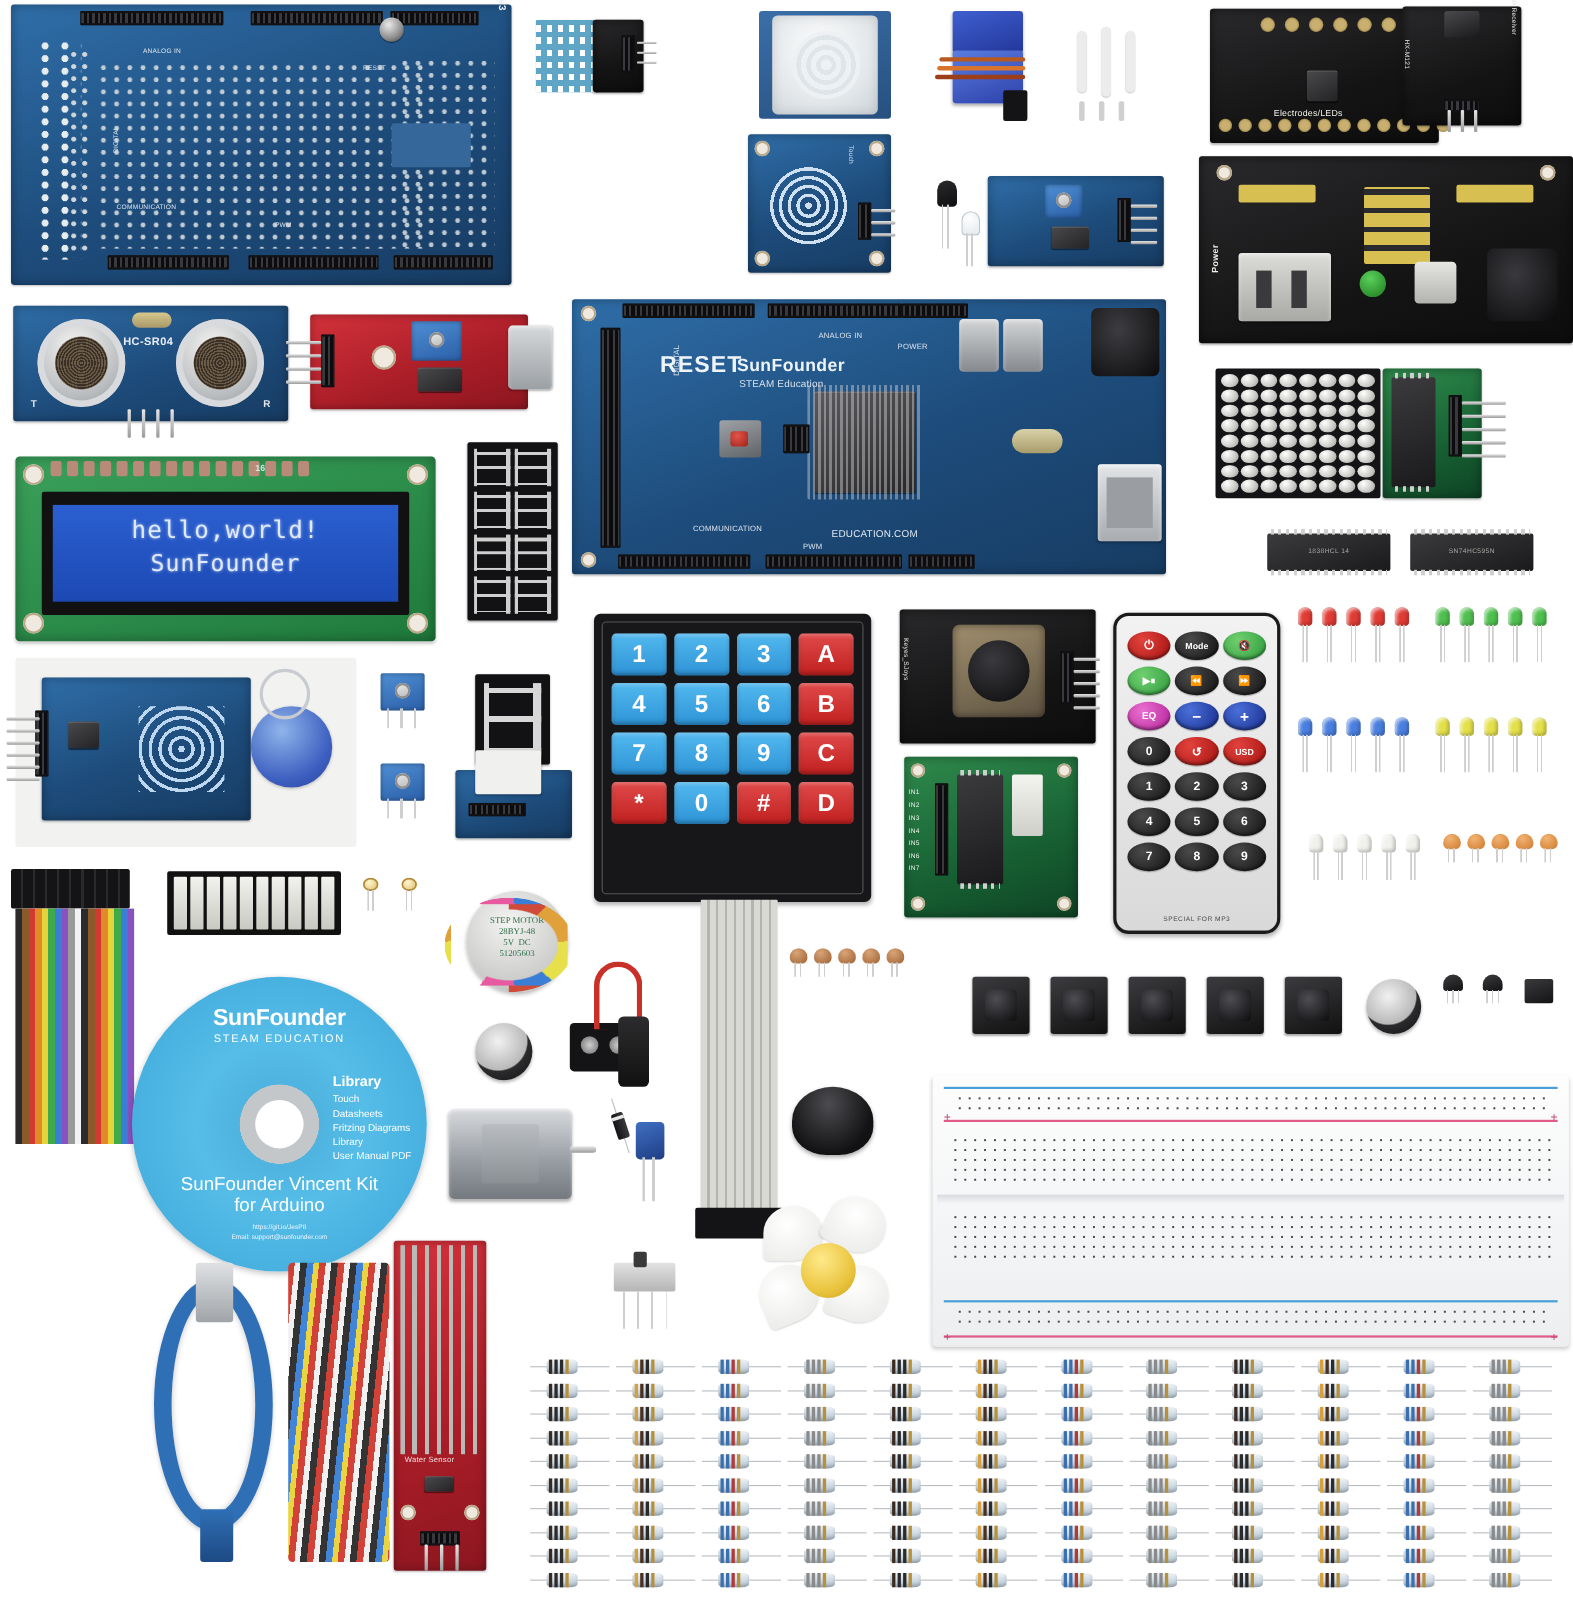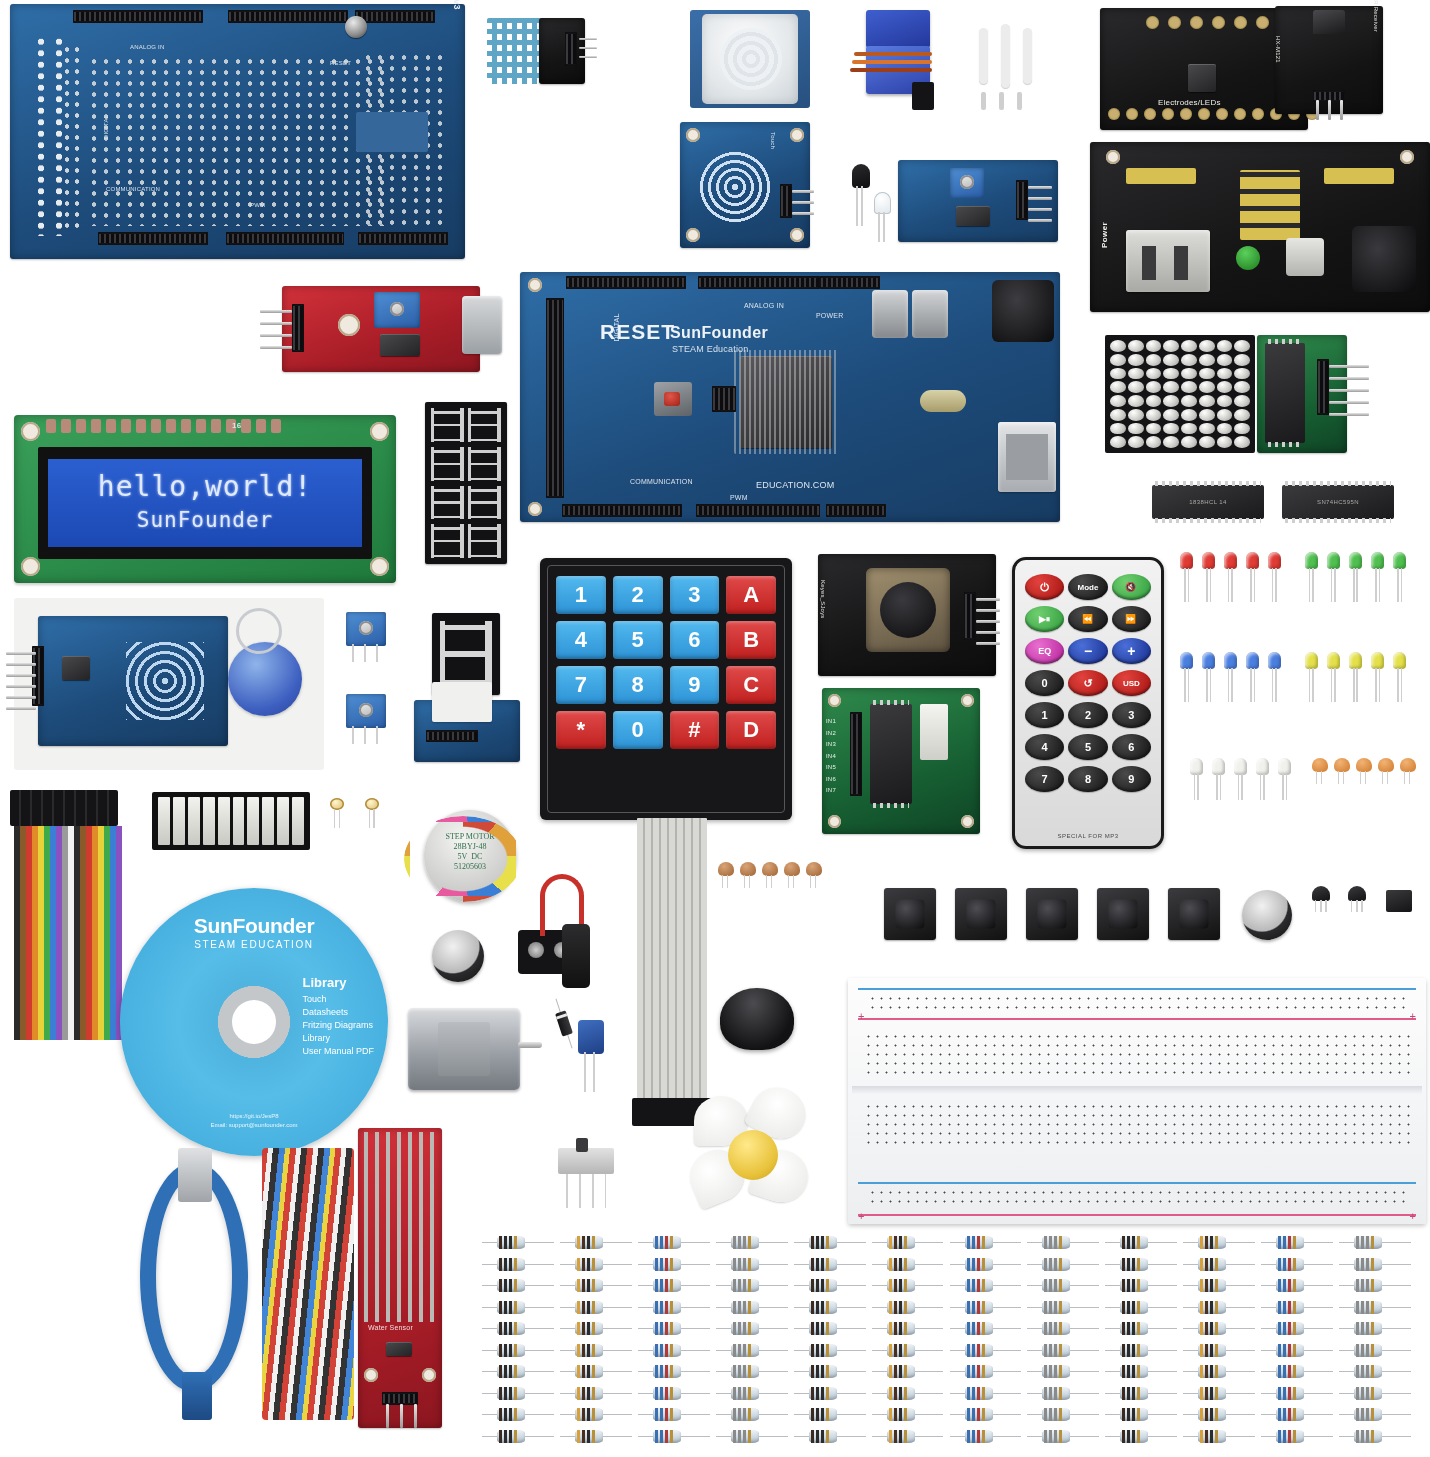--- a/index.html
+++ b/index.html
@@ -376,6 +376,29 @@
     <div class="hole" style="right:16px;top:8px;width:14px;height:14px;"></div>
   </div>
 
+  <div class="it pcb-blue" style="left:12px;top:278px;width:250px;height:105px;">
+    <div style="position:absolute;left:22px;top:12px;width:80px;height:80px;border-radius:50%;
+         background:radial-gradient(circle at 42% 32%,#f4f4f2,#b9bcbe 62%,#8a8d8f);
+         box-shadow:inset 0 0 0 6px #d8dade;"></div>
+    <div style="position:absolute;left:38px;top:28px;width:48px;height:48px;border-radius:50%;
+         background:repeating-radial-gradient(circle,#6a5a48 0 1.3px,#3b3026 1.3px 2.6px);"></div>
+    <div style="position:absolute;right:22px;top:12px;width:80px;height:80px;border-radius:50%;
+         background:radial-gradient(circle at 42% 32%,#f4f4f2,#b9bcbe 62%,#8a8d8f);
+         box-shadow:inset 0 0 0 6px #d8dade;"></div>
+    <div style="position:absolute;right:38px;top:28px;width:48px;height:48px;border-radius:50%;
+         background:repeating-radial-gradient(circle,#6a5a48 0 1.3px,#3b3026 1.3px 2.6px);"></div>
+    <div style="position:absolute;left:108px;top:6px;width:36px;height:14px;border-radius:7px;
+         background:linear-gradient(180deg,#d7c98d,#a8986a);"></div>
+    <div class="silk" style="left:100px;top:28px;font-size:10px;">HC-SR04</div>
+    <div class="silk-s" style="left:16px;top:84px;font-size:9px;font-weight:bold;">T</div>
+    <div class="silk-s" style="right:16px;top:84px;font-size:9px;font-weight:bold;">R</div>
+    <div class="pinrow" style="left:104px;top:94px;gap:10px;">
+      <div class="pin" style="width:3px;height:26px;"></div>
+      <div class="pin" style="width:3px;height:26px;"></div>
+      <div class="pin" style="width:3px;height:26px;"></div>
+      <div class="pin" style="width:3px;height:26px;"></div>
+    </div>
+  </div>
 
   <div class="it pcb-red" style="left:282px;top:286px;width:198px;height:86px;">
     <div class="trimpot" style="left:92px;top:6px;width:46px;height:36px;

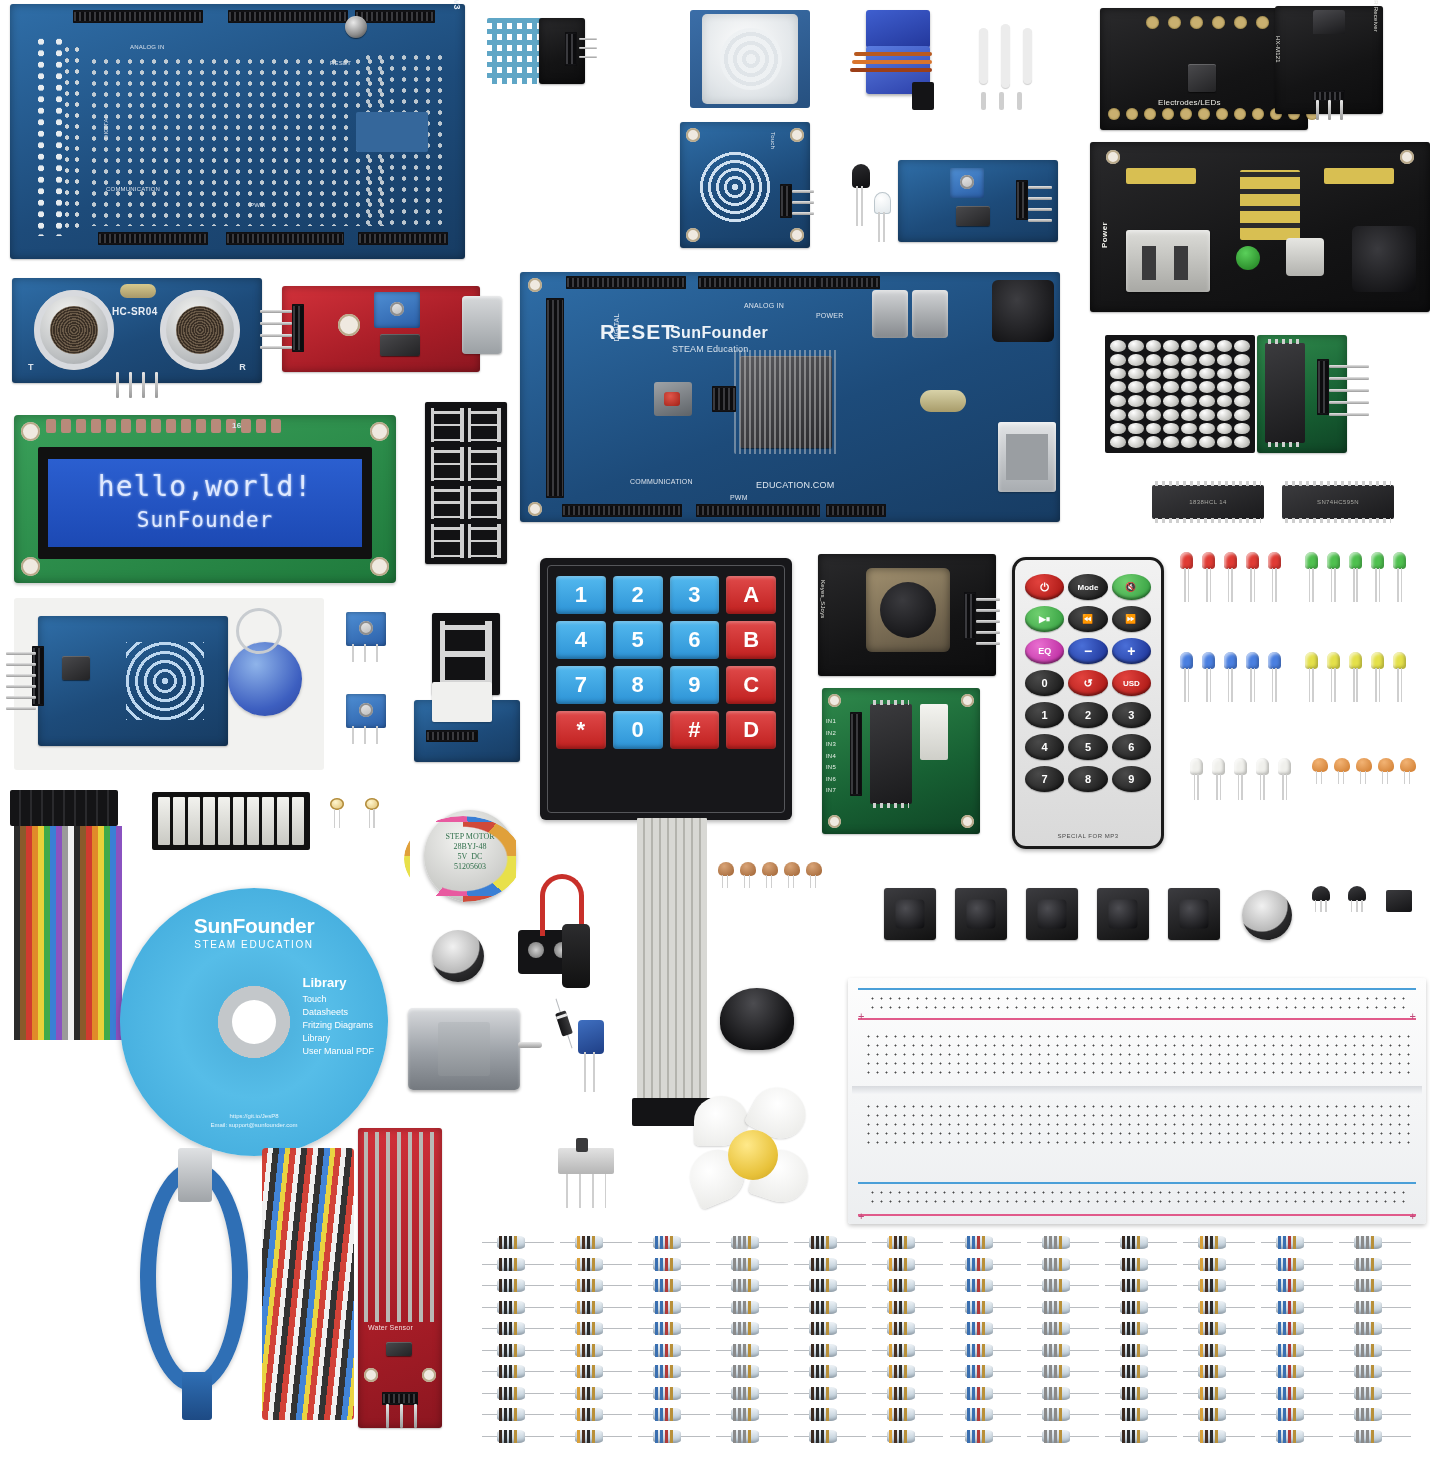--- a/index.html
+++ b/index.html
@@ -481,7 +481,7 @@
     <div class="silk-s" style="left:218px;top:6px;font-size:8px;font-weight:bold;">16</div>
     <div class="lcd-bezel" style="left:24px;top:32px;right:24px;bottom:24px;"></div>
     <div class="lcd-screen" style="left:34px;top:44px;right:34px;bottom:36px;">
-      <div class="lcd-txt" style="font-size:28px;margin-top:11px;">hello,world!</div>
+      <div class="lcd-txt" style="font-size:22px;margin-top:11px;">hello,world!</div>
       <div class="lcd-txt" style="font-size:21px;margin-top:5px;">SunFounder</div>
     </div>
     <div class="hole" style="left:7px;top:7px;width:19px;height:19px;"></div>

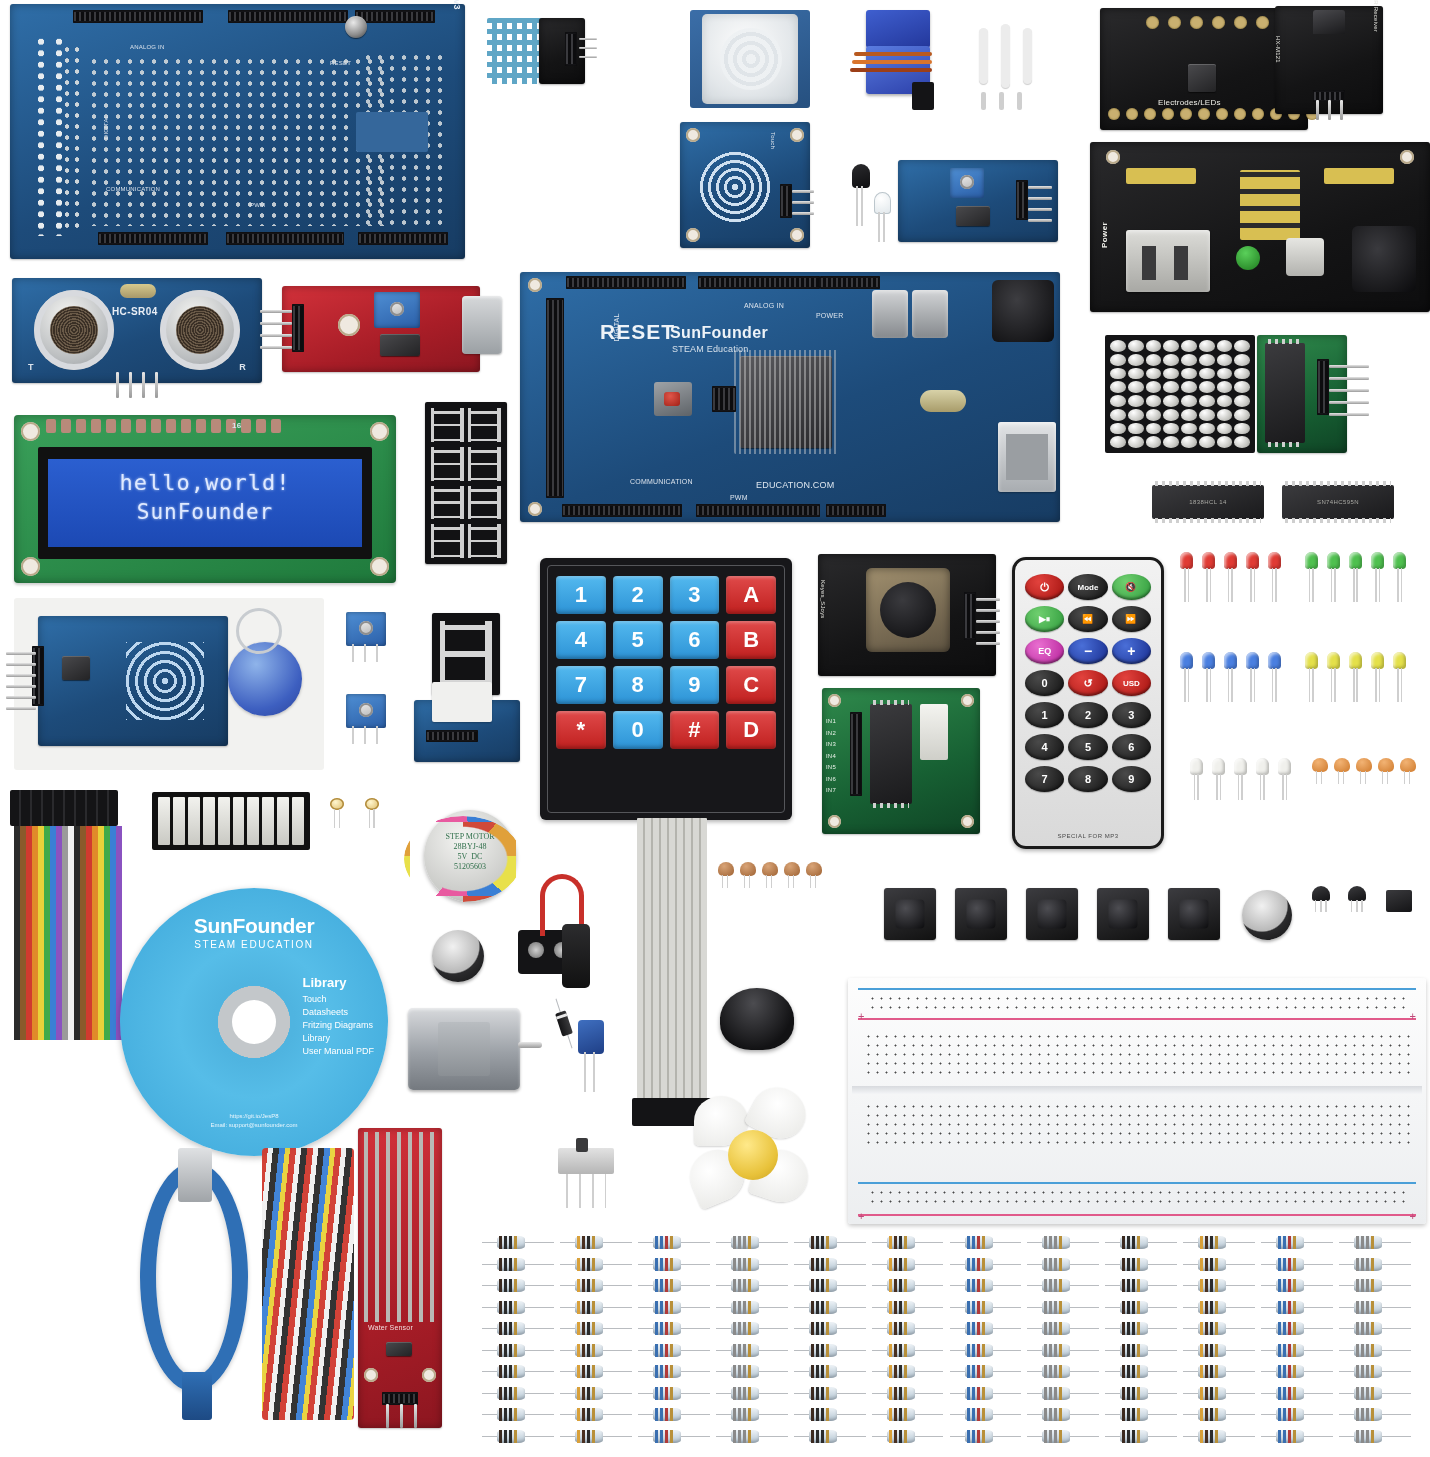--- a/index.html
+++ b/index.html
@@ -974,6 +974,10 @@
       <span>Library</span><br>
       <span>User Manual PDF</span>
     </div>
+    <div class="cd-title">
+      <span>SunFounder Vincent Kit</span><br>
+      <span>for Arduino</span>
+    </div>
     <div class="cd-url">
       <span>https://git.io/JesP8</span><br>
       <span>Email: support@sunfounder.com</span>

